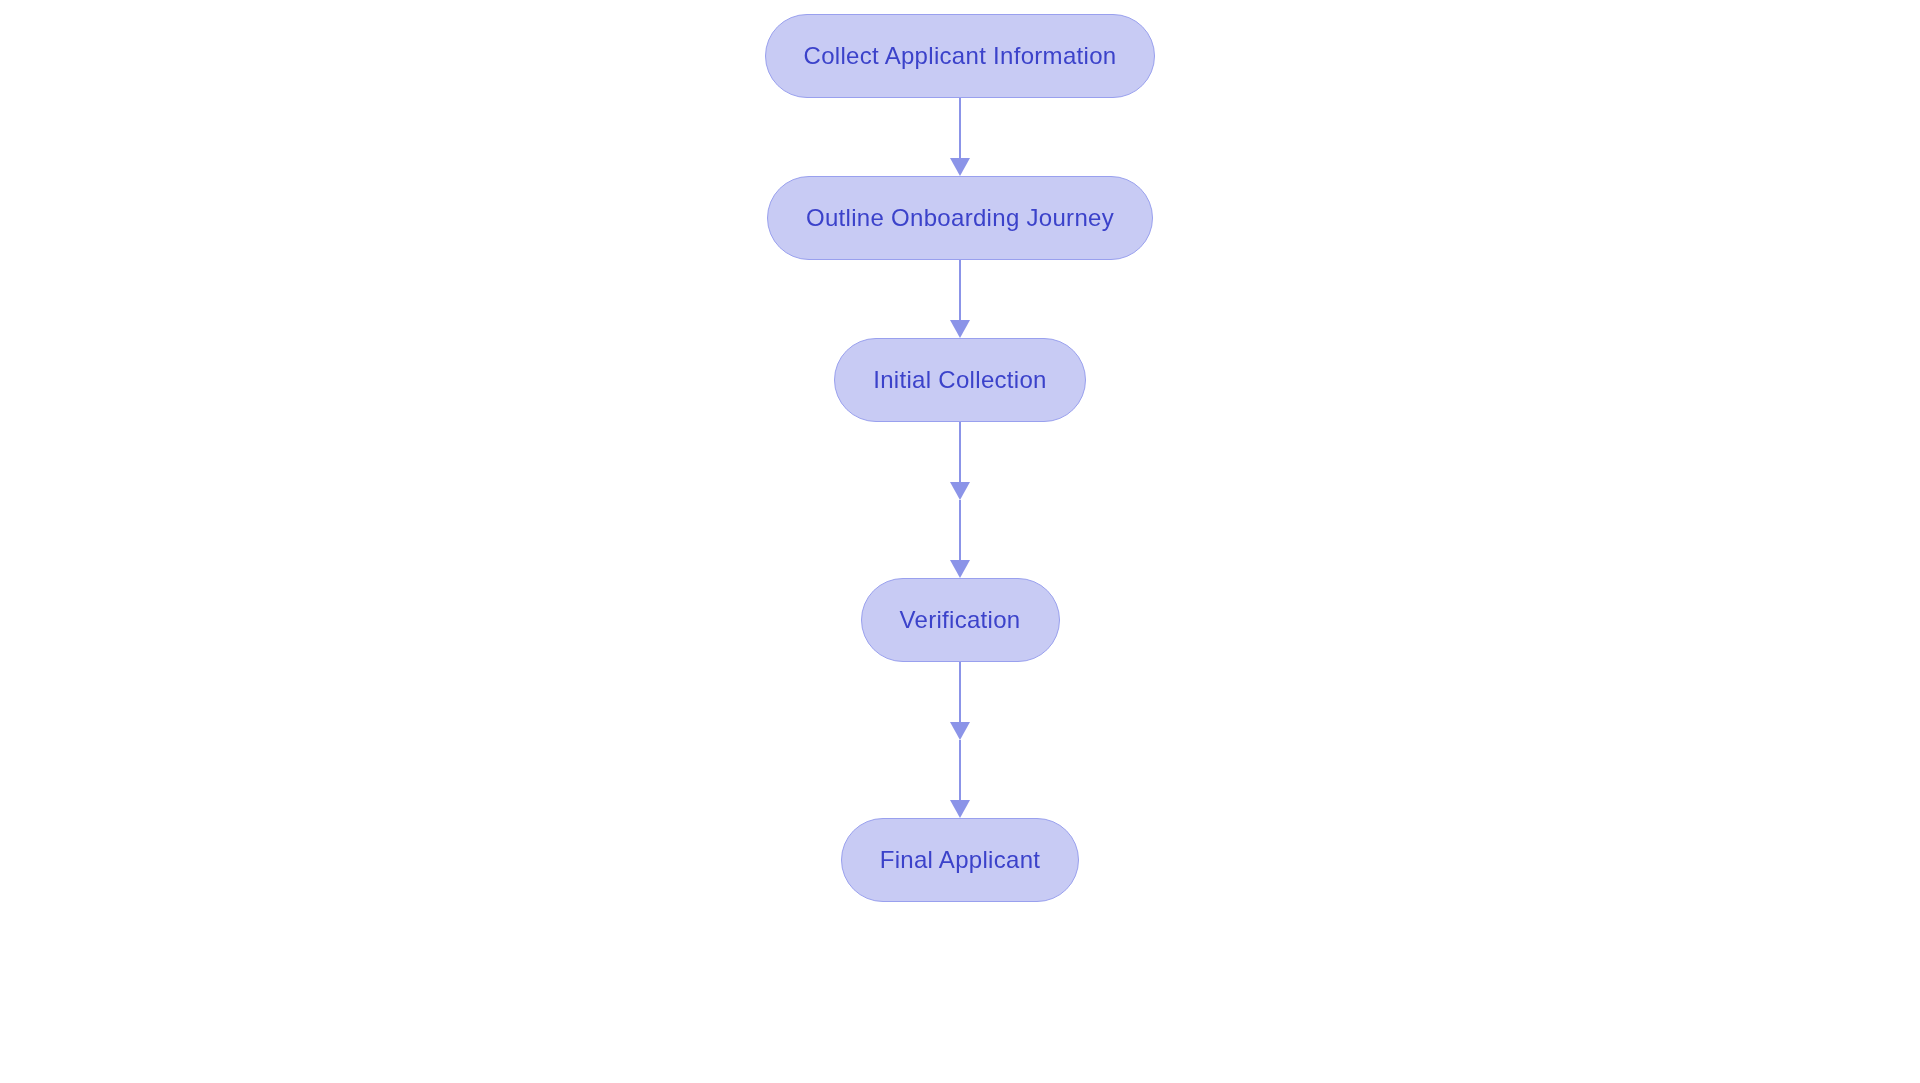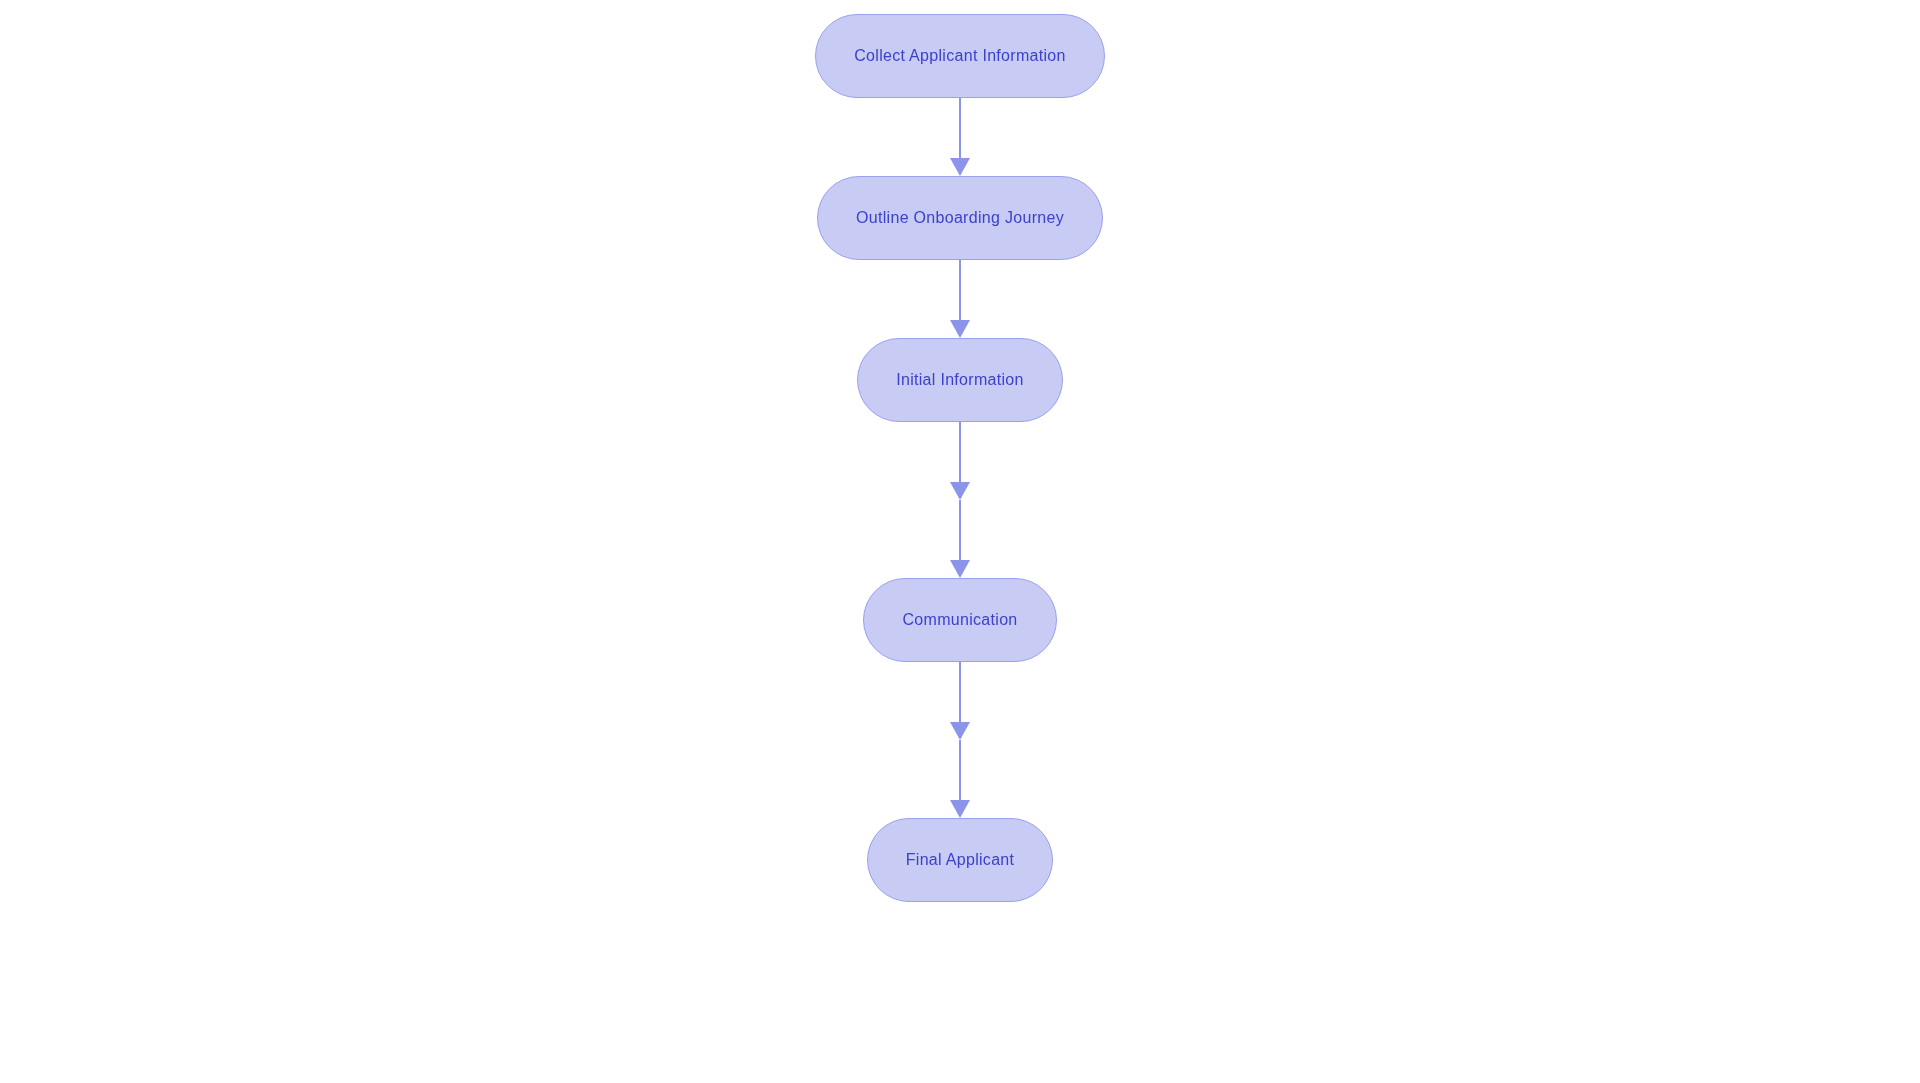--- a/index.html
+++ b/index.html
@@ -38,7 +38,7 @@
     white-space: nowrap;
   }
   .node-label {
-    font-size: 16px;
+    font-size: 24px;
     letter-spacing: 0.3px;
     color: var(--node-text);
     text-align: center;

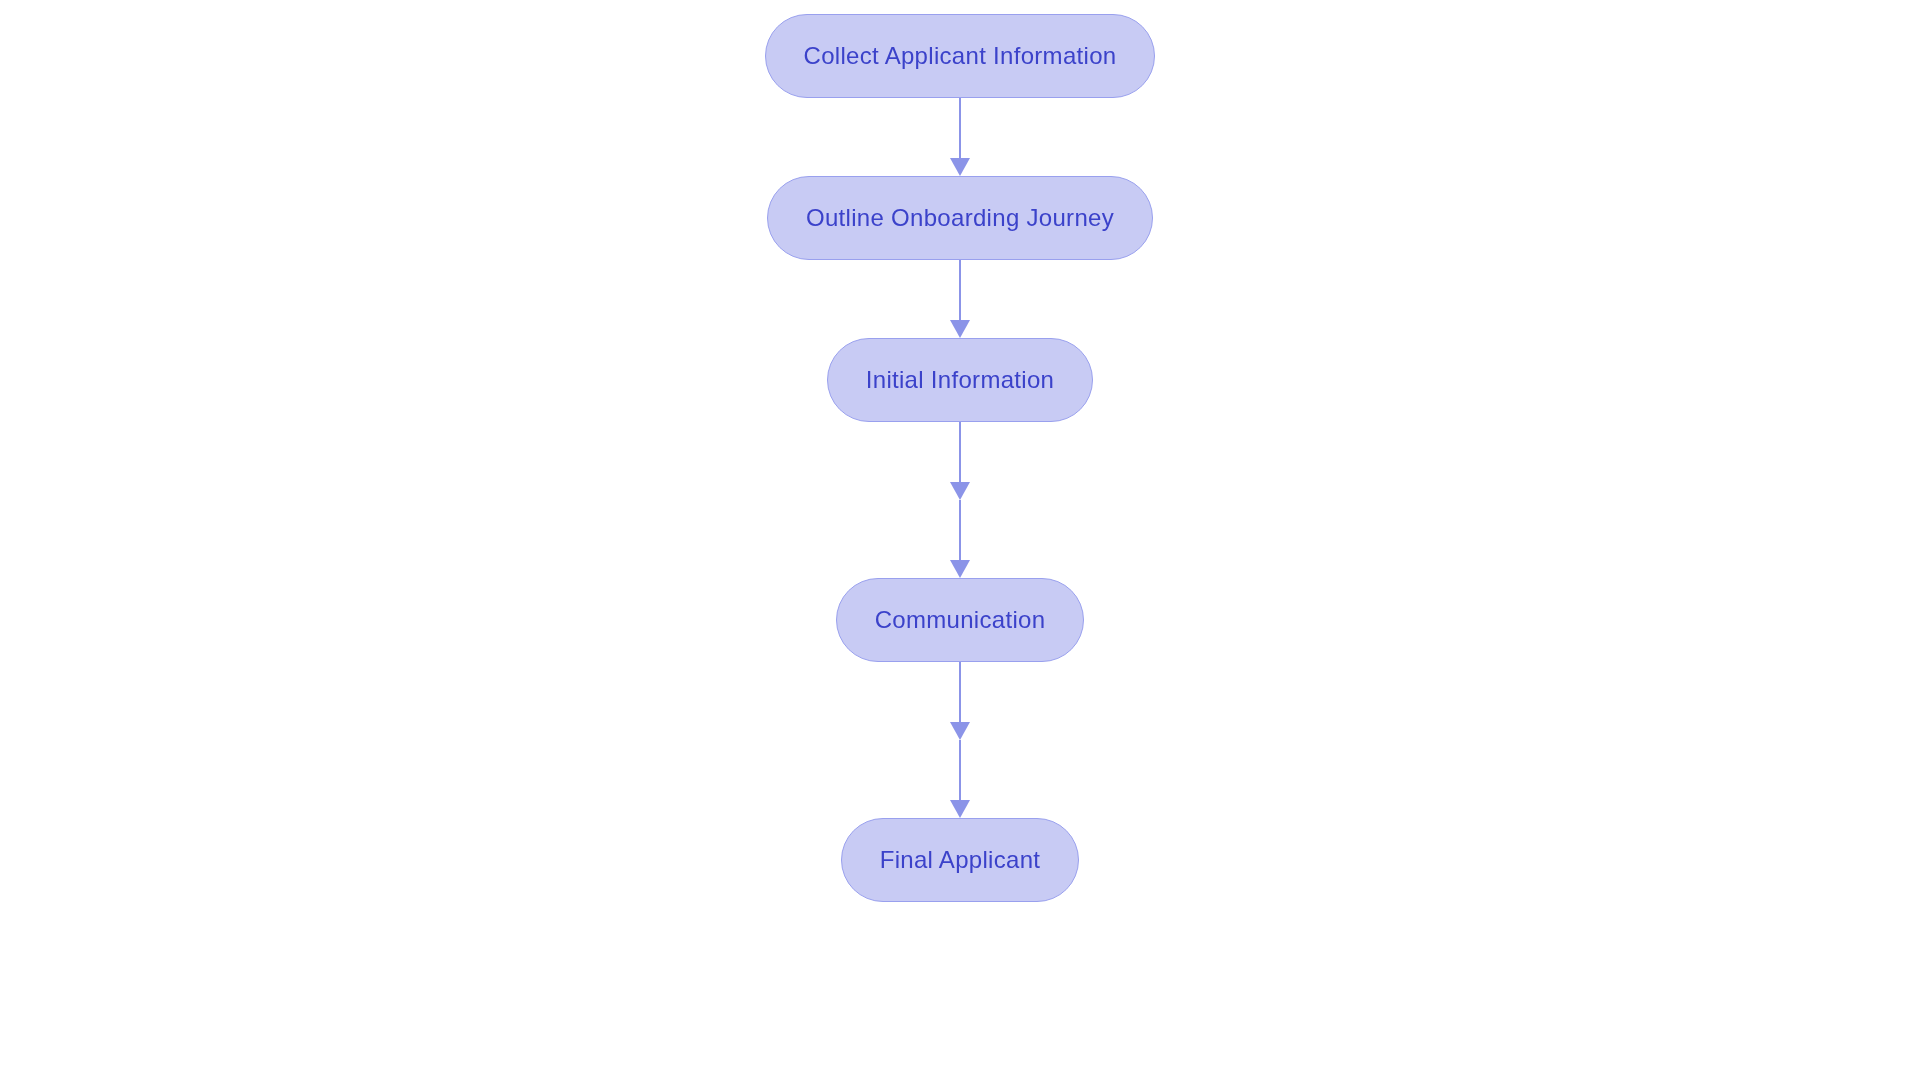--- a/index.html
+++ b/index.html
@@ -88,7 +88,7 @@
   </div>
 
   <div class="node">
-    <span class="node-label">Initial Information</span>
+    <span class="node-label">Initial Collection</span>
   </div>
 
   <div class="connector">

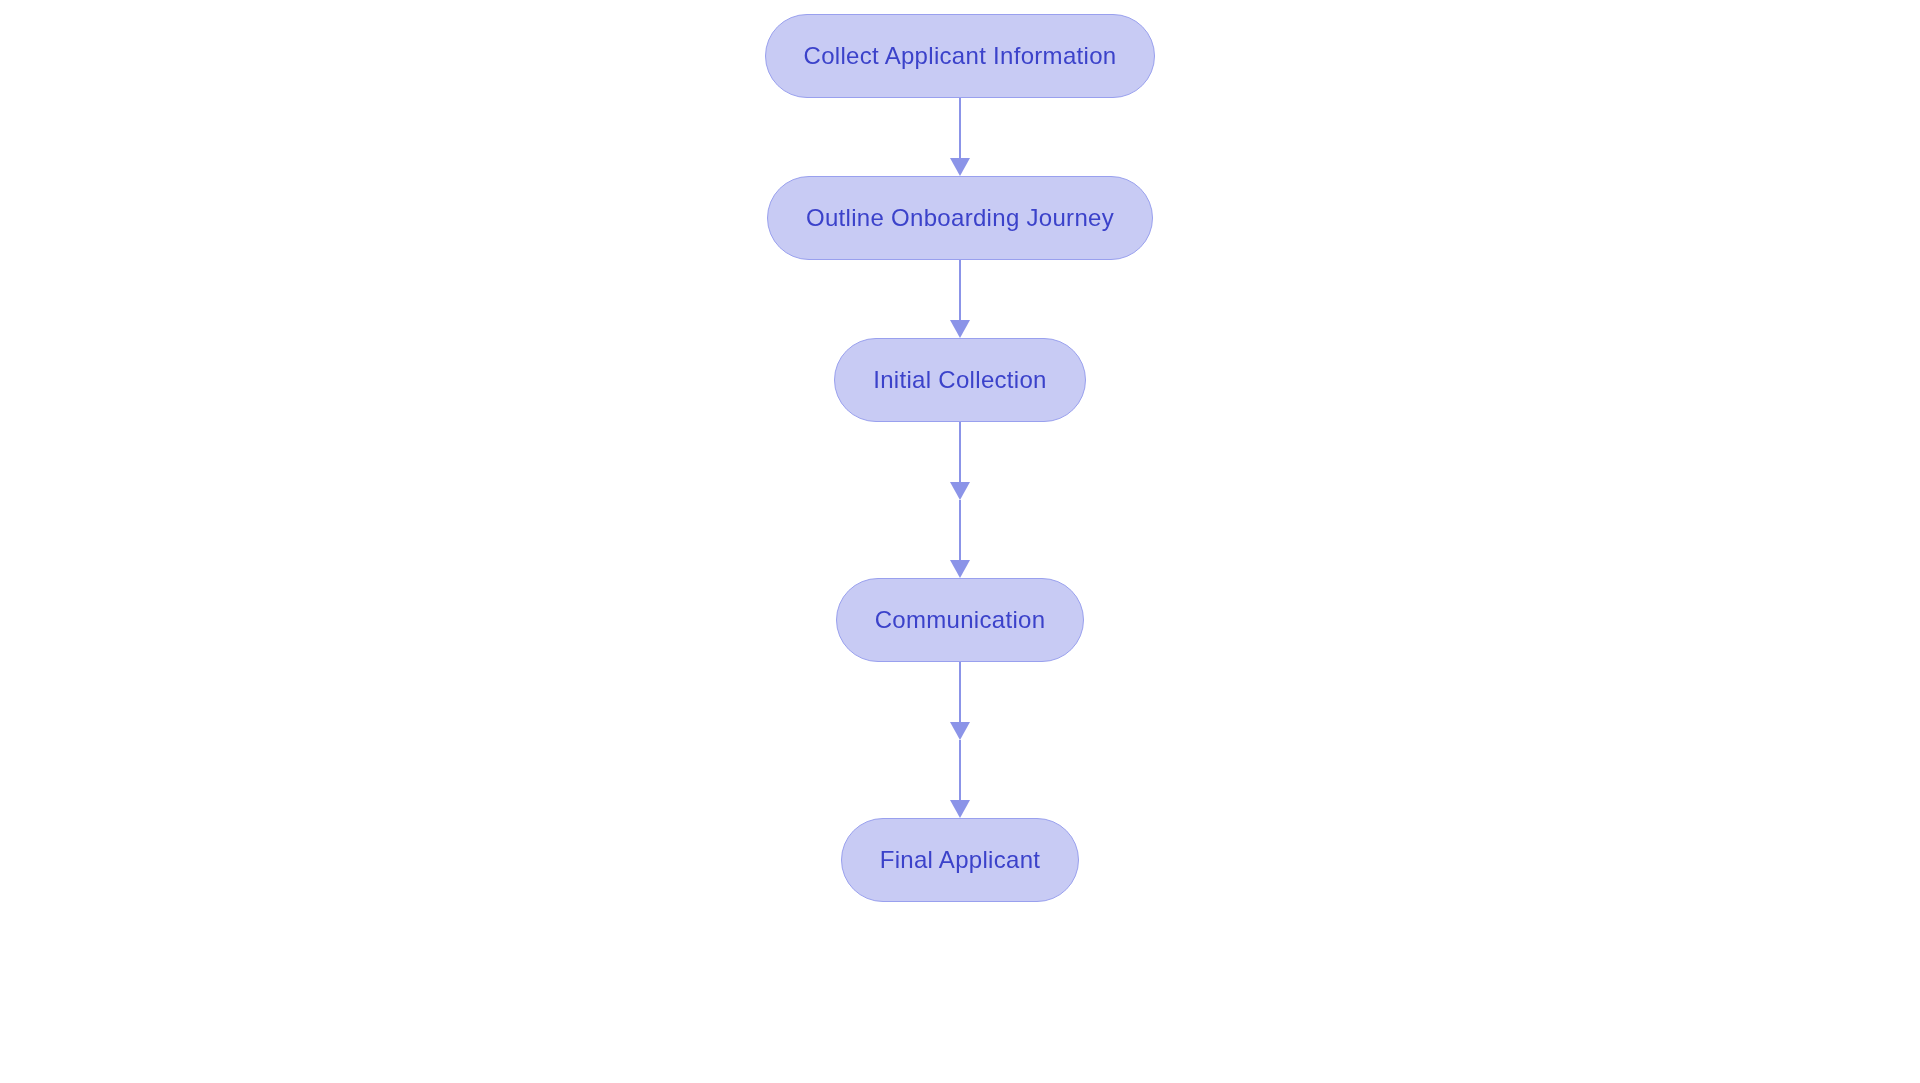--- a/index.html
+++ b/index.html
@@ -103,7 +103,7 @@
   </div>
 
   <div class="node">
-    <span class="node-label">Communication</span>
+    <span class="node-label">Verification</span>
   </div>
 
   <div class="connector">

